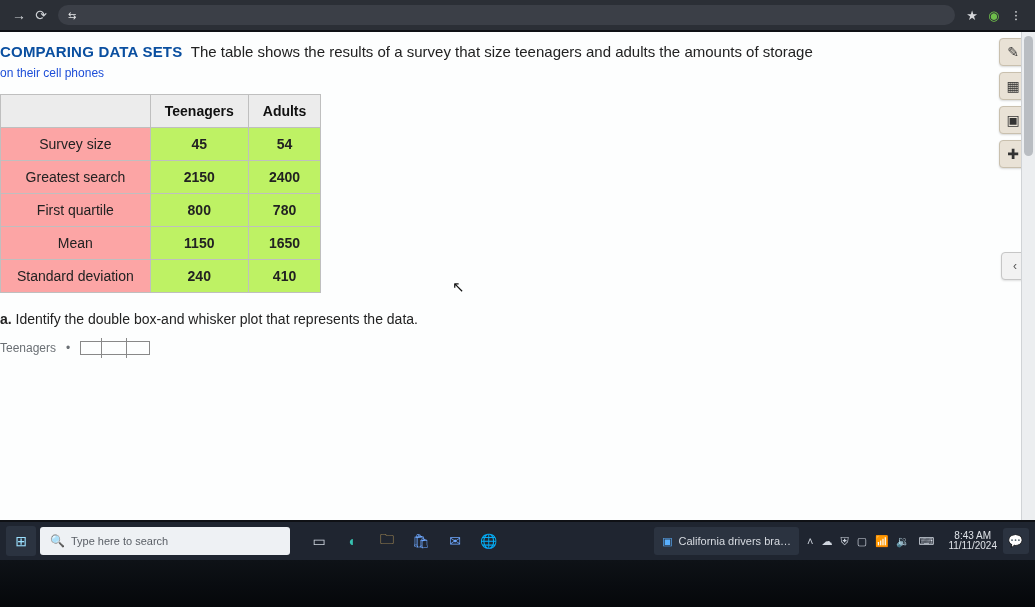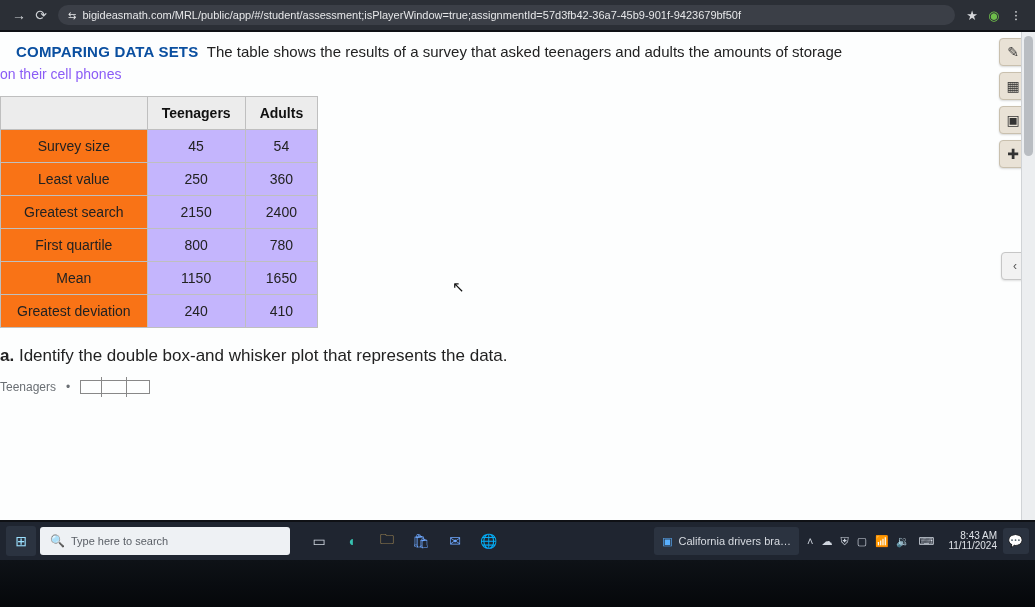--- a/index.html
+++ b/index.html
@@ -59,7 +59,6 @@
   <div class="nav-btn">⟳</div>
   <div class="url-box">
     <span class="lock">⇆</span>
-    <span>bigideasmath.com/MRL/public/app/#/student/assessment;isPlayerWindow=true;assignmentId=57d3fb42-36a7-45b9-901f-9423679bf50f</span>
   </div>
   <div class="right-ico">★</div>
   <div class="right-ico" style="color:#6fbf4b;">◉</div>

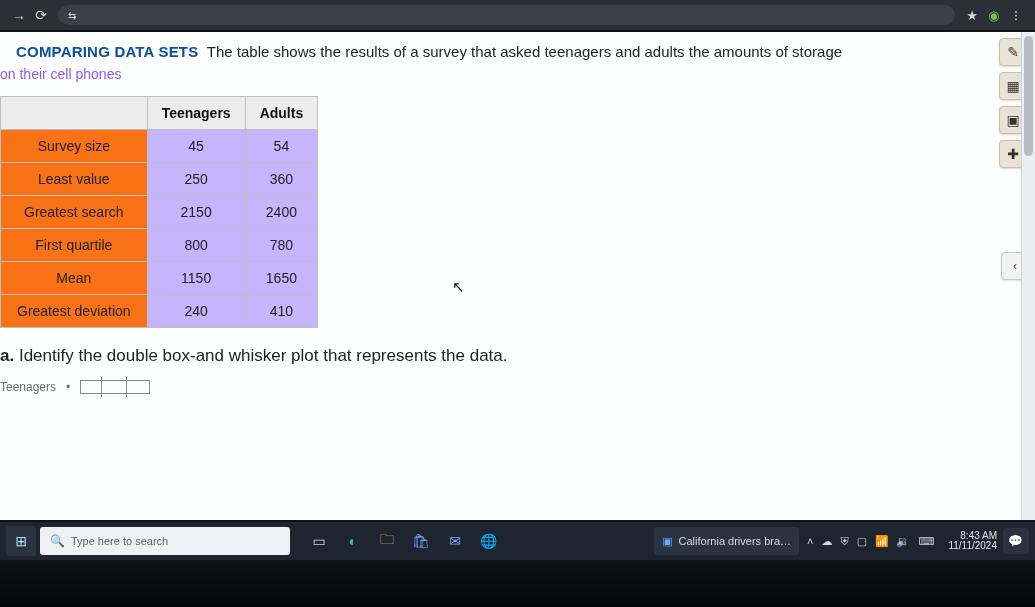--- a/index.html
+++ b/index.html
@@ -14,7 +14,7 @@
   .page-wrap { position:relative; height:492px; background:#fdfefe; border-top:2px solid #0f1115; border-bottom:2px solid #0f1115; display:flex; }
   .page { flex:1; padding:10px 16px 8px 0; overflow:hidden; color:#222; }
   .heading { font-size:15px; margin-bottom:4px; line-height:1.35; }
-  .heading .cds { color:#0a4fa0; font-weight:700; letter-spacing:.2px;padding-left:16px; }
+  .heading .cds { color:#0a4fa0; font-weight:700; letter-spacing:.2px; }
   .subline { font-size:14px; color:#8b5cf6; margin-bottom:2px; }
   table.data { border-collapse:collapse; margin:14px 0 18px 0; font-size:14px; }
   table.data th, table.data td { border:1px solid #bfbfbf; padding:8px 14px; text-align:center; background:#c4b5fd; }

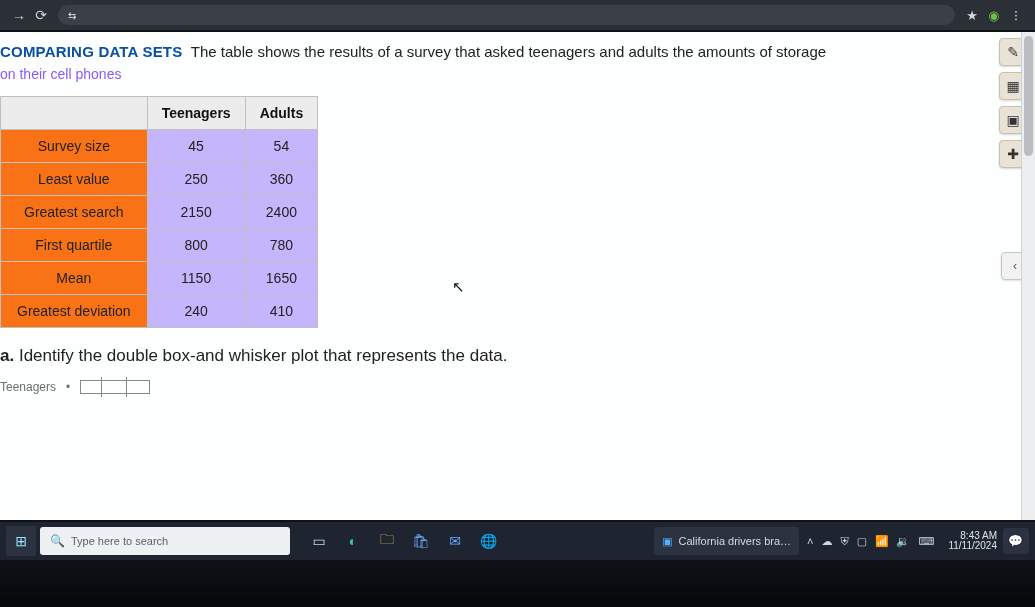--- a/index.html
+++ b/index.html
@@ -71,7 +71,7 @@
 
     <div class="heading">
       <span class="cds">COMPARING DATA SETS</span>
-      &nbsp;<span>The table shows the results of a survey that asked teenagers and adults the amounts of storage</span>
+      &nbsp;<span>The table shows the results of a survey that size teenagers and adults the amounts of storage</span>
     </div>
     <div class="subline">on their cell phones</div>
 

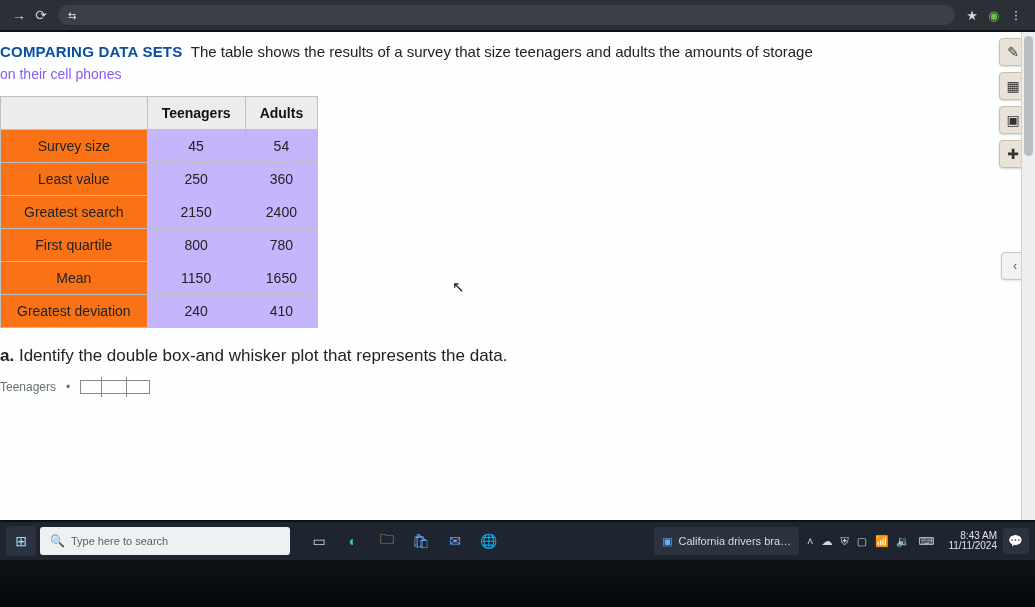--- a/index.html
+++ b/index.html
@@ -15,7 +15,7 @@
   .page { flex:1; padding:10px 16px 8px 0; overflow:hidden; color:#222; }
   .heading { font-size:15px; margin-bottom:4px; line-height:1.35; }
   .heading .cds { color:#0a4fa0; font-weight:700; letter-spacing:.2px; }
-  .subline { font-size:14px; color:#8b5cf6; margin-bottom:2px; }
+  .subline { font-size:12px; color:#1d4ed8; margin-bottom:2px; }
   table.data { border-collapse:collapse; margin:14px 0 18px 0; font-size:14px; }
   table.data th, table.data td { border:1px solid #bfbfbf; padding:8px 14px; text-align:center; background:#c4b5fd; }
   table.data th { background:#ececec; font-weight:600; color:#111; }

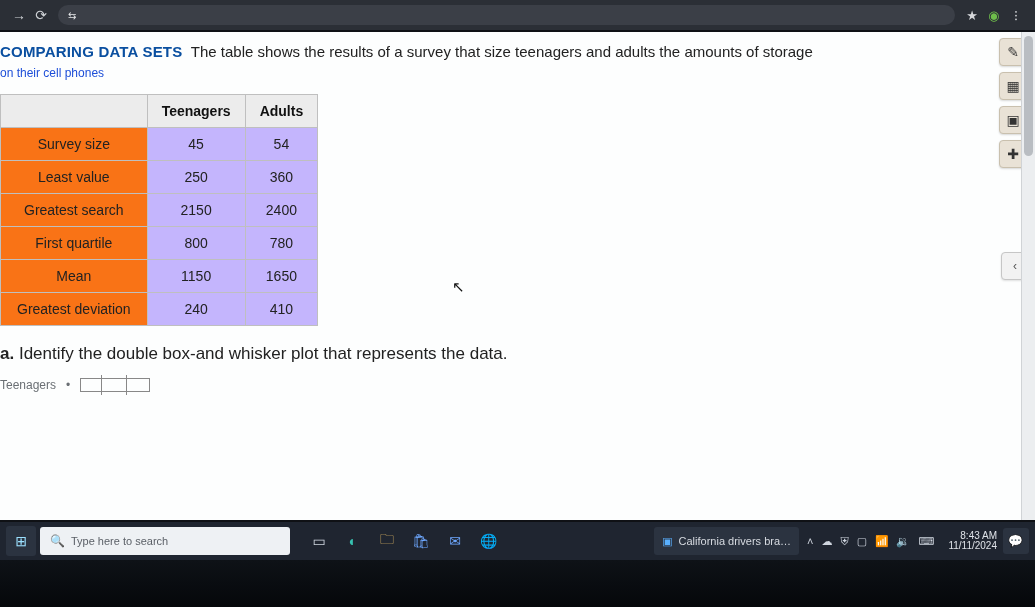--- a/index.html
+++ b/index.html
@@ -19,7 +19,7 @@
   table.data { border-collapse:collapse; margin:14px 0 18px 0; font-size:14px; }
   table.data th, table.data td { border:1px solid #bfbfbf; padding:8px 14px; text-align:center; background:#c4b5fd; }
   table.data th { background:#ececec; font-weight:600; color:#111; }
-  table.data td.rowhead { background:#f97316; font-weight:500; text-align:center; padding:8px 16px; }
+  table.data td.rowhead { background:#fca5a5; font-weight:500; text-align:center; padding:8px 16px; }
   table.data tr:first-child th:first-child { background:#ececec; }
   .question { font-size:17px; color:#222; margin-top:4px; }
   .question .qlabel { font-weight:600; }

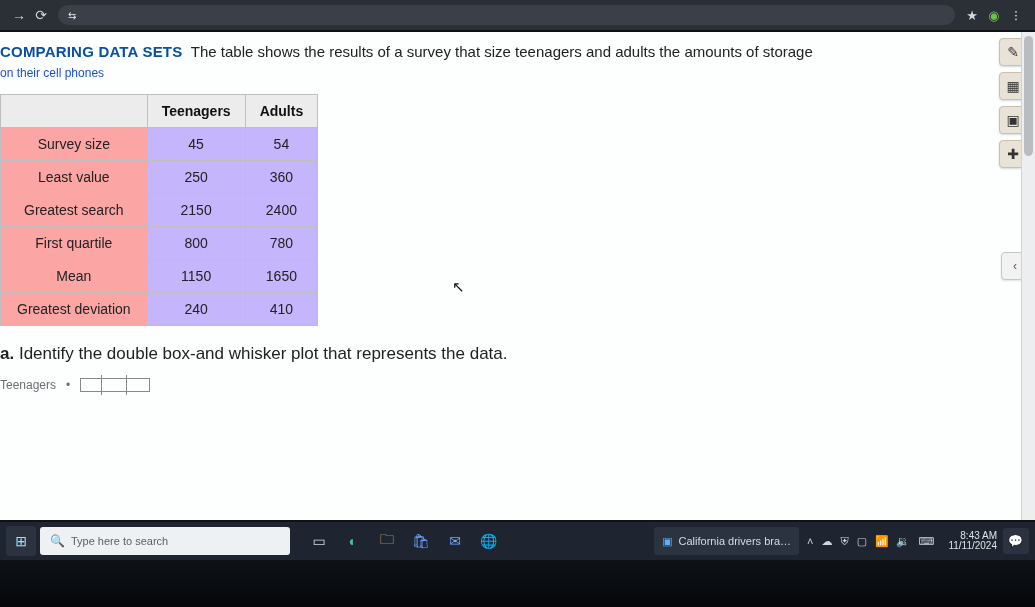--- a/index.html
+++ b/index.html
@@ -17,7 +17,7 @@
   .heading .cds { color:#0a4fa0; font-weight:700; letter-spacing:.2px; }
   .subline { font-size:12px; color:#1d4ed8; margin-bottom:2px; }
   table.data { border-collapse:collapse; margin:14px 0 18px 0; font-size:14px; }
-  table.data th, table.data td { border:1px solid #bfbfbf; padding:8px 14px; text-align:center; background:#c4b5fd; }
+  table.data th, table.data td { border:1px solid #bfbfbf; padding:8px 14px; text-align:center; background:#bef264;font-weight:bold; }
   table.data th { background:#ececec; font-weight:600; color:#111; }
   table.data td.rowhead { background:#fca5a5; font-weight:500; text-align:center; padding:8px 16px; }
   table.data tr:first-child th:first-child { background:#ececec; }

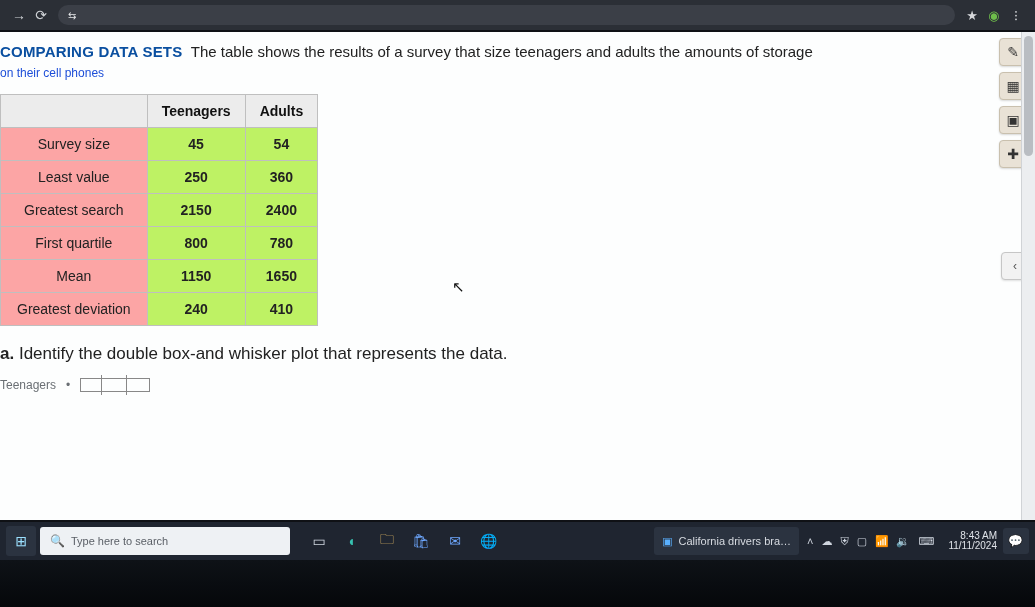--- a/index.html
+++ b/index.html
@@ -88,11 +88,6 @@
         <td>54</td>
       </tr>
       <tr>
-        <td class="rowhead">Least value</td>
-        <td>250</td>
-        <td>360</td>
-      </tr>
-      <tr>
         <td class="rowhead">Greatest search</td>
         <td>2150</td>
         <td>2400</td>

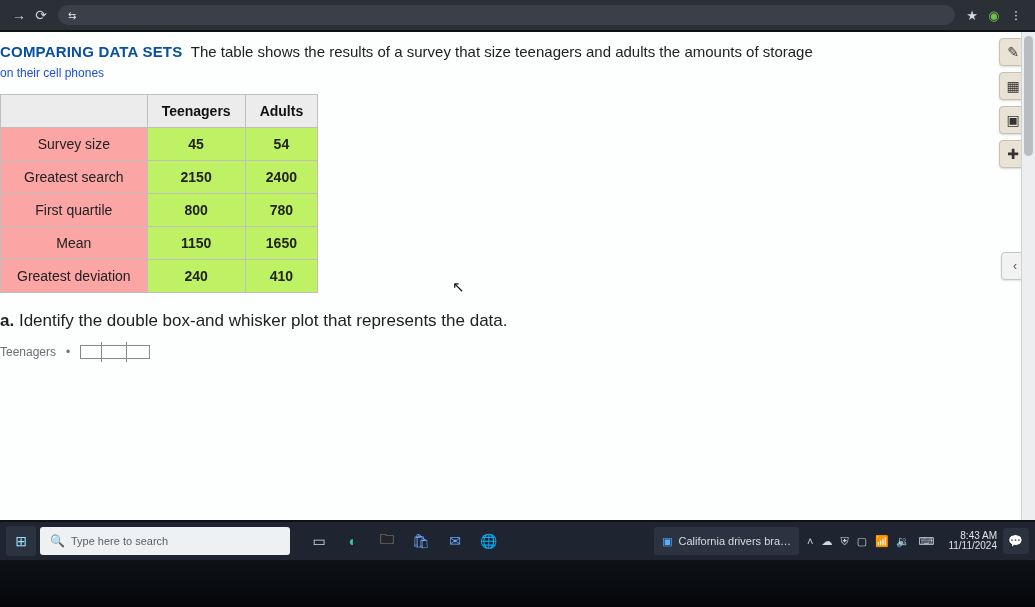--- a/index.html
+++ b/index.html
@@ -103,7 +103,7 @@
         <td>1650</td>
       </tr>
       <tr>
-        <td class="rowhead">Greatest deviation</td>
+        <td class="rowhead">Standard deviation</td>
         <td>240</td>
         <td>410</td>
       </tr>

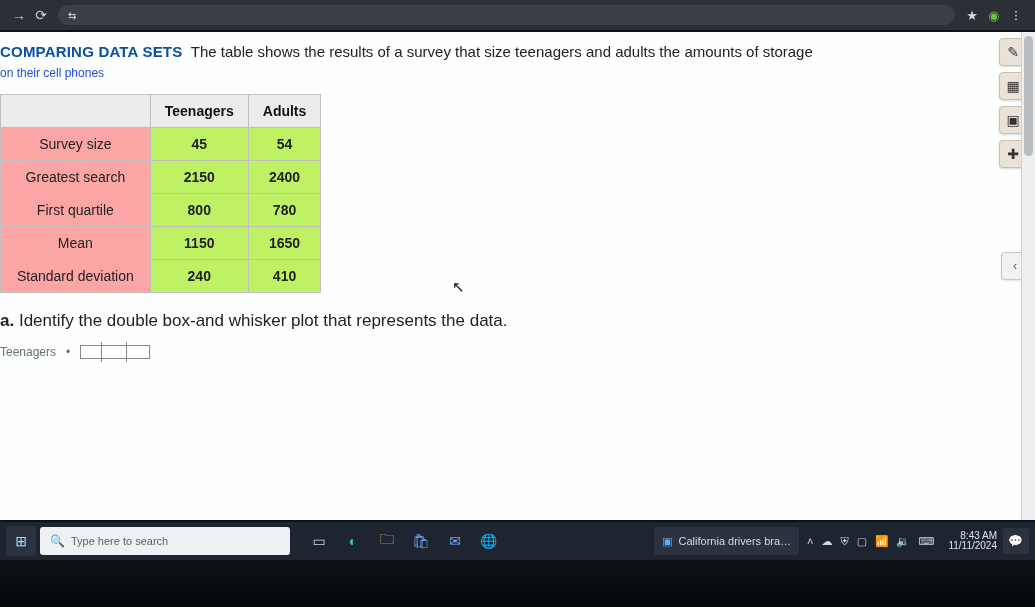--- a/index.html
+++ b/index.html
@@ -21,7 +21,7 @@
   table.data th { background:#ececec; font-weight:600; color:#111; }
   table.data td.rowhead { background:#fca5a5; font-weight:500; text-align:center; padding:8px 16px; }
   table.data tr:first-child th:first-child { background:#ececec; }
-  .question { font-size:17px; color:#222; margin-top:4px; }
+  .question { font-size:14px; color:#222; margin-top:4px; }
   .question .qlabel { font-weight:600; }
   .boxplot-stub { margin-top:14px; display:flex; align-items:center; gap:10px; color:#6a6f74; font-size:12px; }
   .boxplot-stub .bp { width:70px; height:14px; border:1px solid #888; position:relative; }

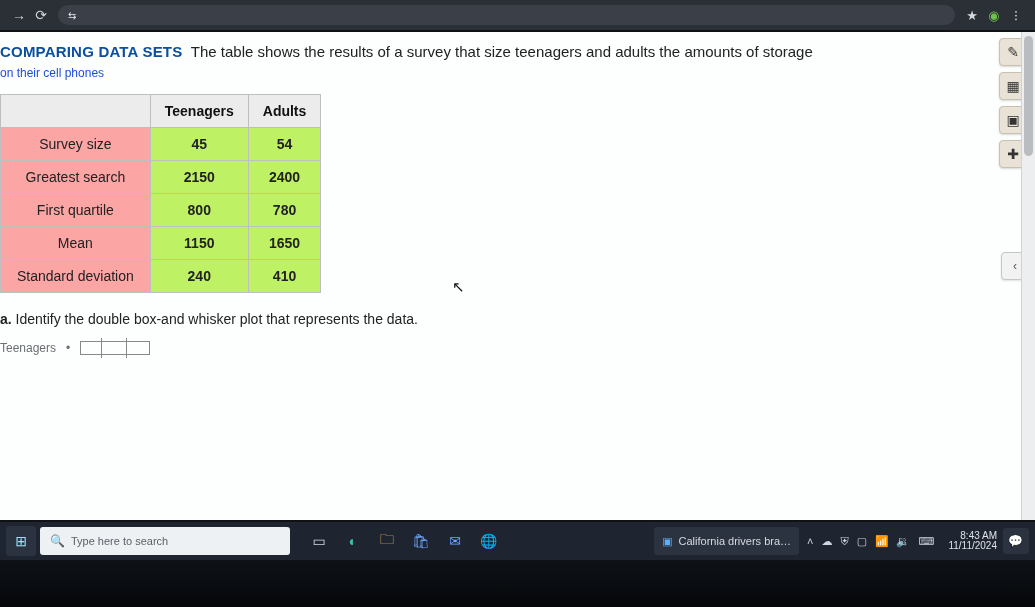--- a/index.html
+++ b/index.html
@@ -46,7 +46,7 @@
   .tb-spacer { flex:1; }
   .tb-app { display:flex; align-items:center; gap:6px; background:#2b3340; height:28px; padding:0 8px; border-radius:3px; color:#d7dbe1; max-width:180px; overflow:hidden; white-space:nowrap; }
   .tb-tray { display:flex; align-items:center; gap:8px; margin:0 8px; }
-  .tb-clock { text-align:right; line-height:1.05; font-size:10px; margin:0 6px; color:#dfe3e8; }
+  .tb-clock { text-align:center; line-height:1.05; font-size:10px; margin:0 6px; color:#dfe3e8; }
   .tb-notif { width:26px; height:26px; background:#2b3340; border-radius:3px; display:flex; align-items:center; justify-content:center; font-size:12px; }
   
   .monitor-edge { height:47px; background:linear-gradient(#0e1217,#05070a); }

